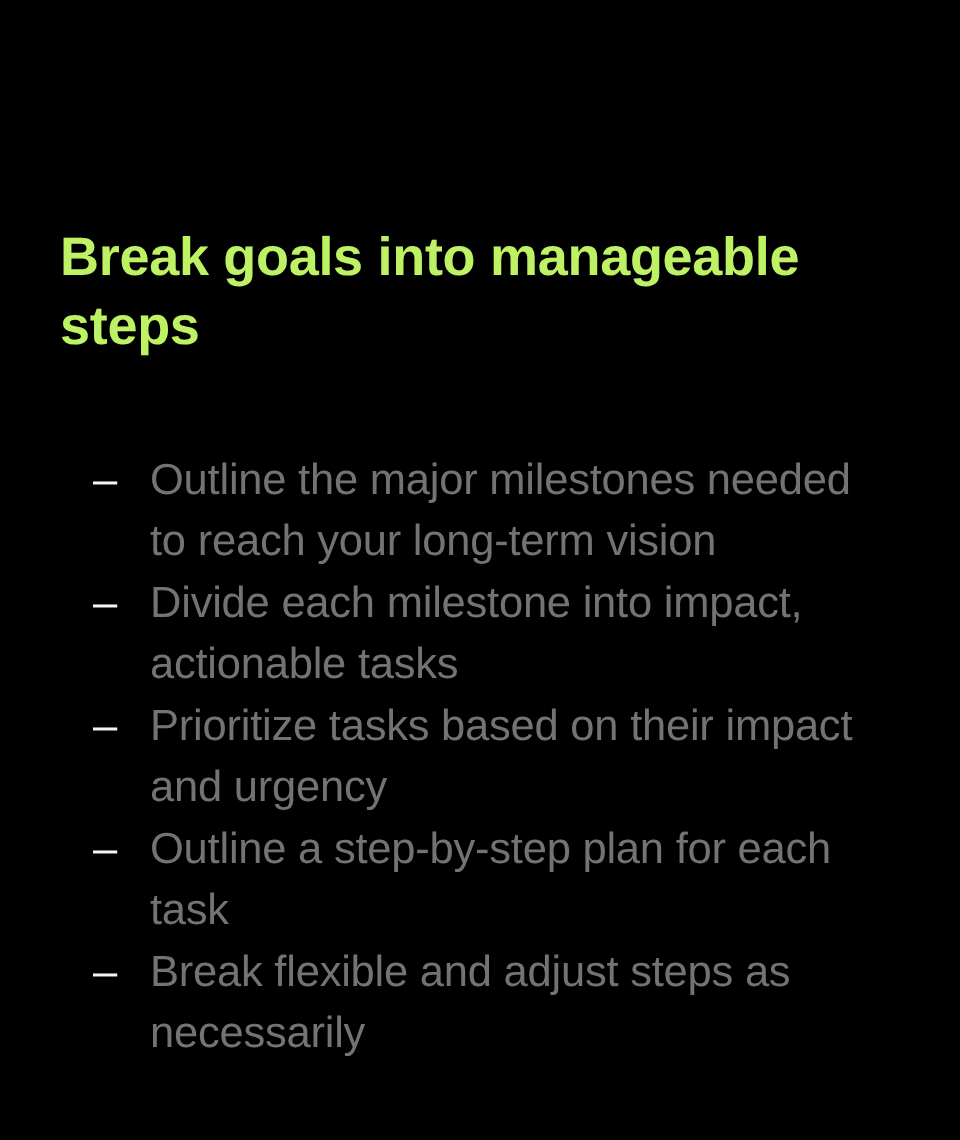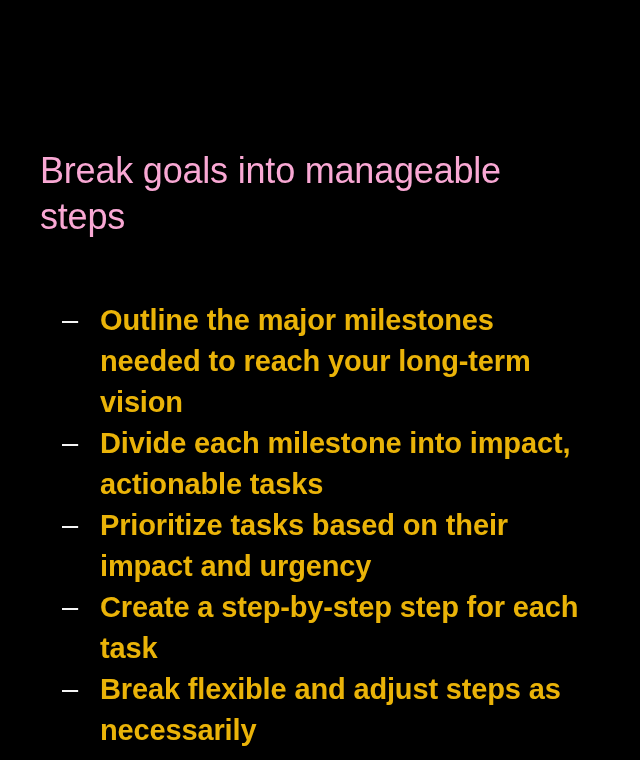--- a/index.html
+++ b/index.html
@@ -31,10 +31,10 @@
     margin: 0;
     font-family: "Liberation Sans", sans-serif;
     font-size: 36px;
-    font-weight: 400;
+    font-weight: 700;
     line-height: 46px;
     letter-spacing: -0.2px;
-    color: #f9a8d4;
+    color: #bef264;
     white-space: pre-line;
   }
 

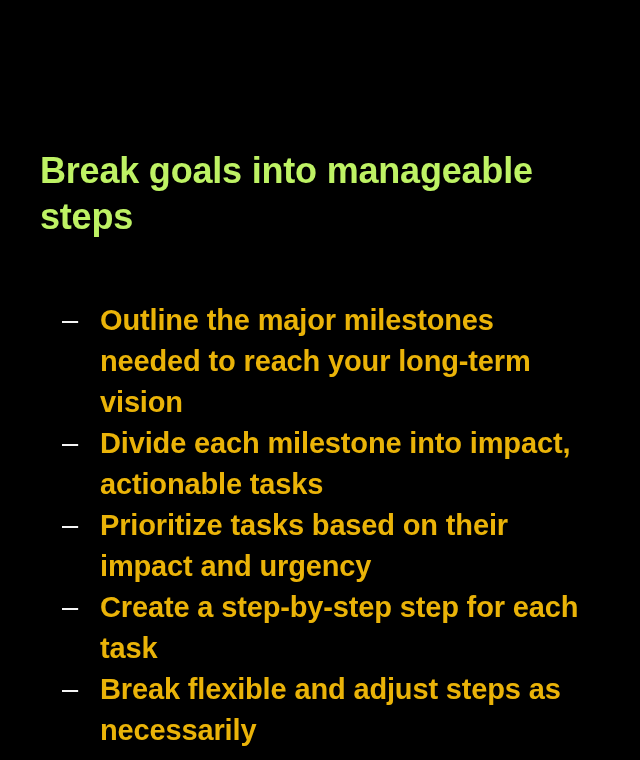--- a/index.html
+++ b/index.html
@@ -70,10 +70,10 @@
     max-width: 487px;
     font-family: "Liberation Sans", sans-serif;
     font-size: 29px;
-    font-weight: 700;
+    font-weight: 400;
     line-height: 41px;
     letter-spacing: -0.15px;
-    color: #eab308;
+    color: #737373;
   }
 </style>
 </head>

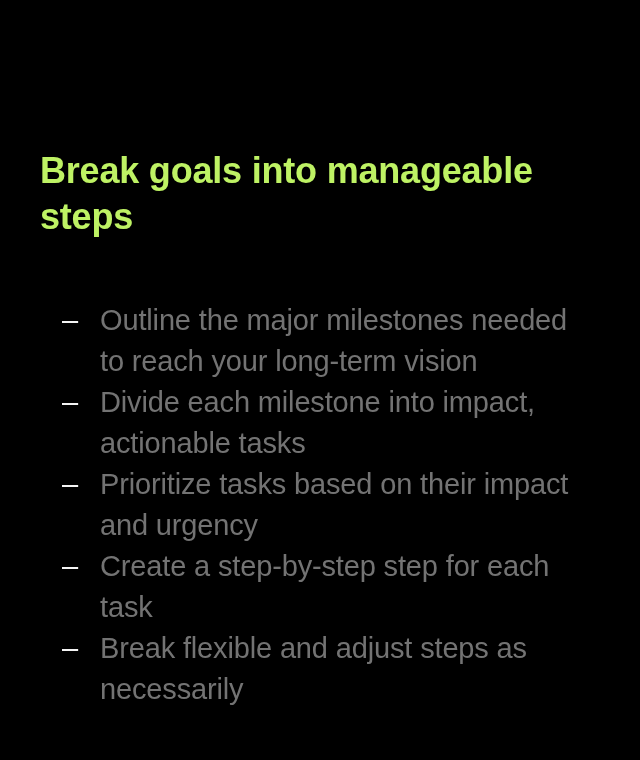--- a/index.html
+++ b/index.html
@@ -102,7 +102,7 @@
 
     <li class="bullet-item">
       <span class="bullet-marker">–</span>
-      <span class="bullet-text">Create a step-by-step step for each task</span>
+      <span class="bullet-text">Outline a step-by-step plan for each task</span>
     </li>
 
     <li class="bullet-item">

